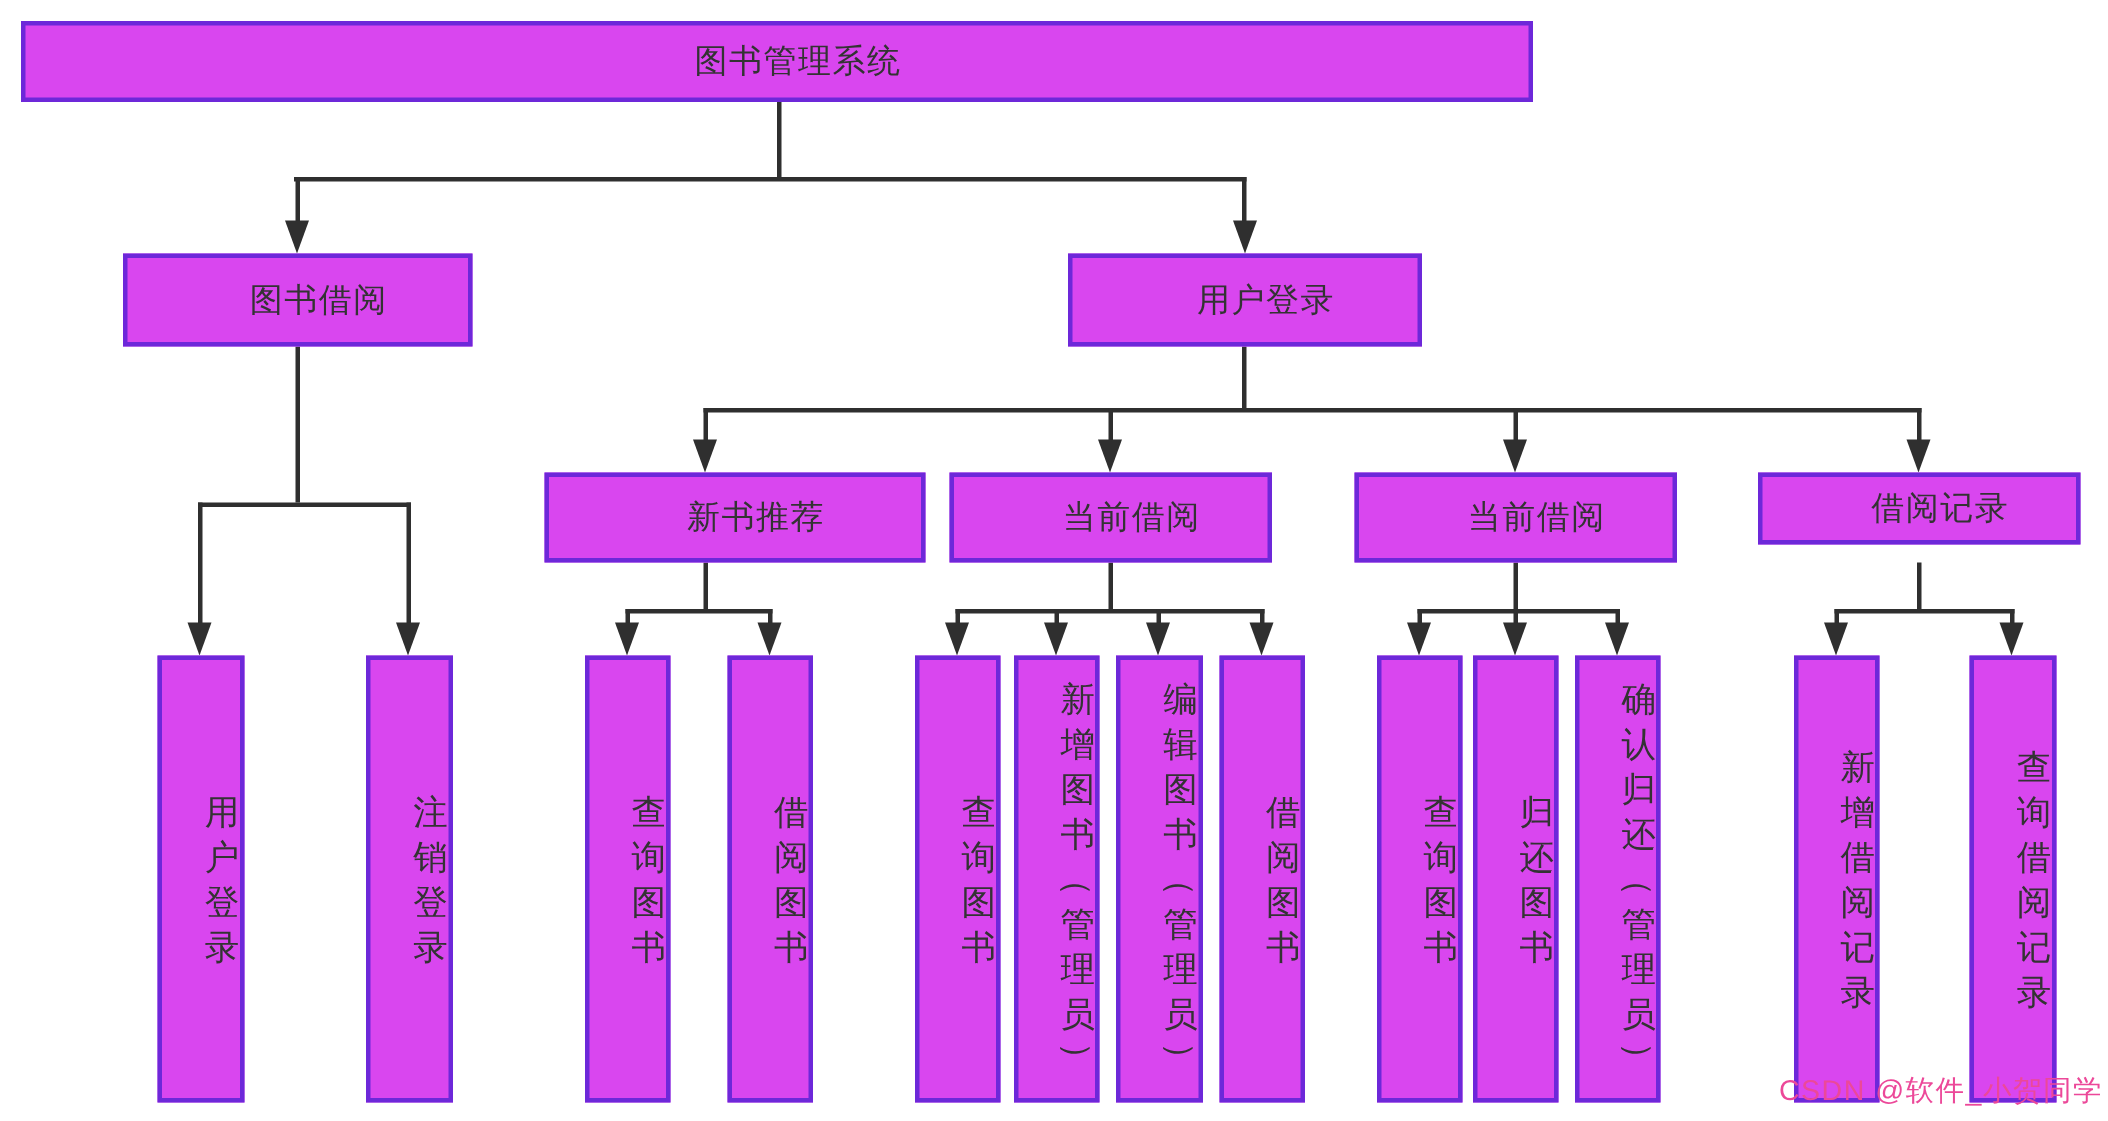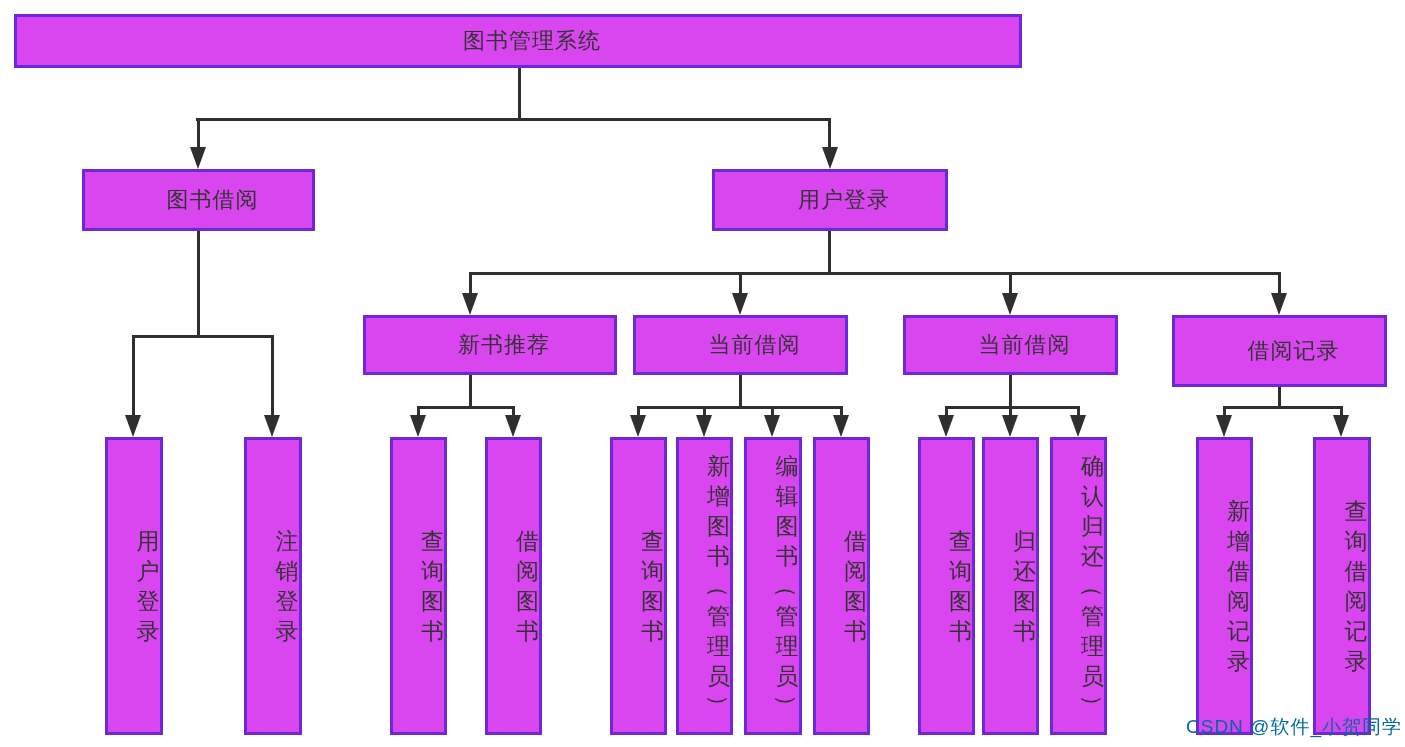--- a/index.html
+++ b/index.html
@@ -60,7 +60,7 @@
   <div class="box h" style="left:363px;top:315px;width:254px;height:60px">新书推荐</div>
   <div class="box h" style="left:633px;top:315px;width:215px;height:60px">当前借阅</div>
   <div class="box h" style="left:903px;top:315px;width:215px;height:60px">当前借阅</div>
-  <div class="box h" style="left:1172px;top:315px;width:215px;height:72px">借阅记录</div>
+  <div class="box h" style="left:1172px;top:315px;width:215px;height:48px">借阅记录</div>
 
   <div class="vline" style="left:469px;top:375px;height:31px"></div>
   <div class="vline" style="left:739px;top:375px;height:31px"></div>

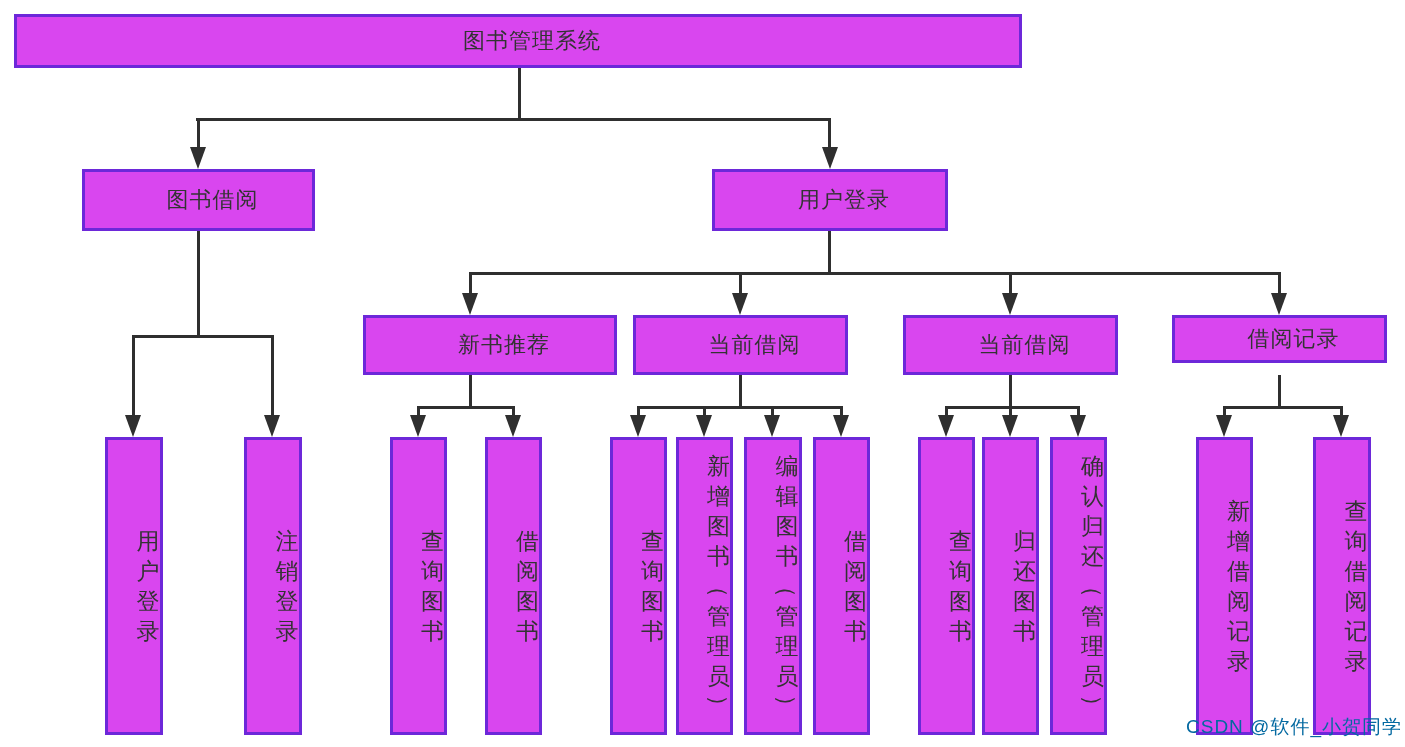--- a/index.html
+++ b/index.html
@@ -19,7 +19,7 @@
   .hline{position:absolute;height:3px;background:#2f2f2f;z-index:1;}
   .ah{position:absolute;width:0;height:0;border-left:8px solid transparent;
       border-right:8px solid transparent;border-top:22px solid #2f2f2f;z-index:1;}
-  .watermark{position:absolute;left:1186px;top:714px;font-size:19px;color:#0369a1;
+  .watermark{position:absolute;left:1186px;top:714px;font-size:19px;color:#ec4899;
       letter-spacing:1px;z-index:5;white-space:nowrap;}
 </style>
 </head>

